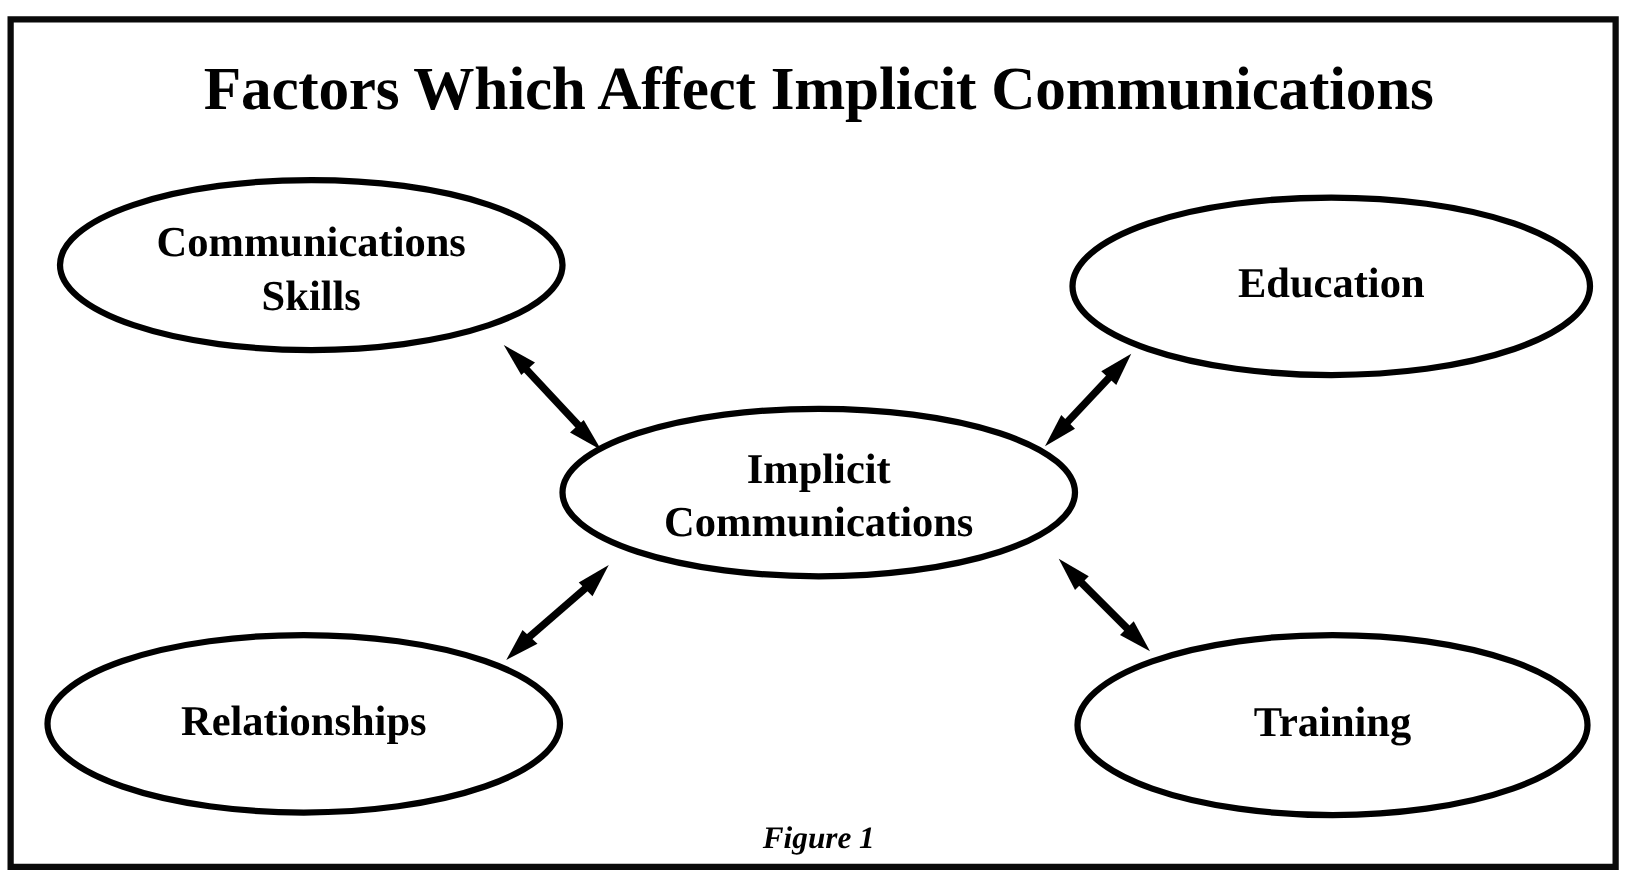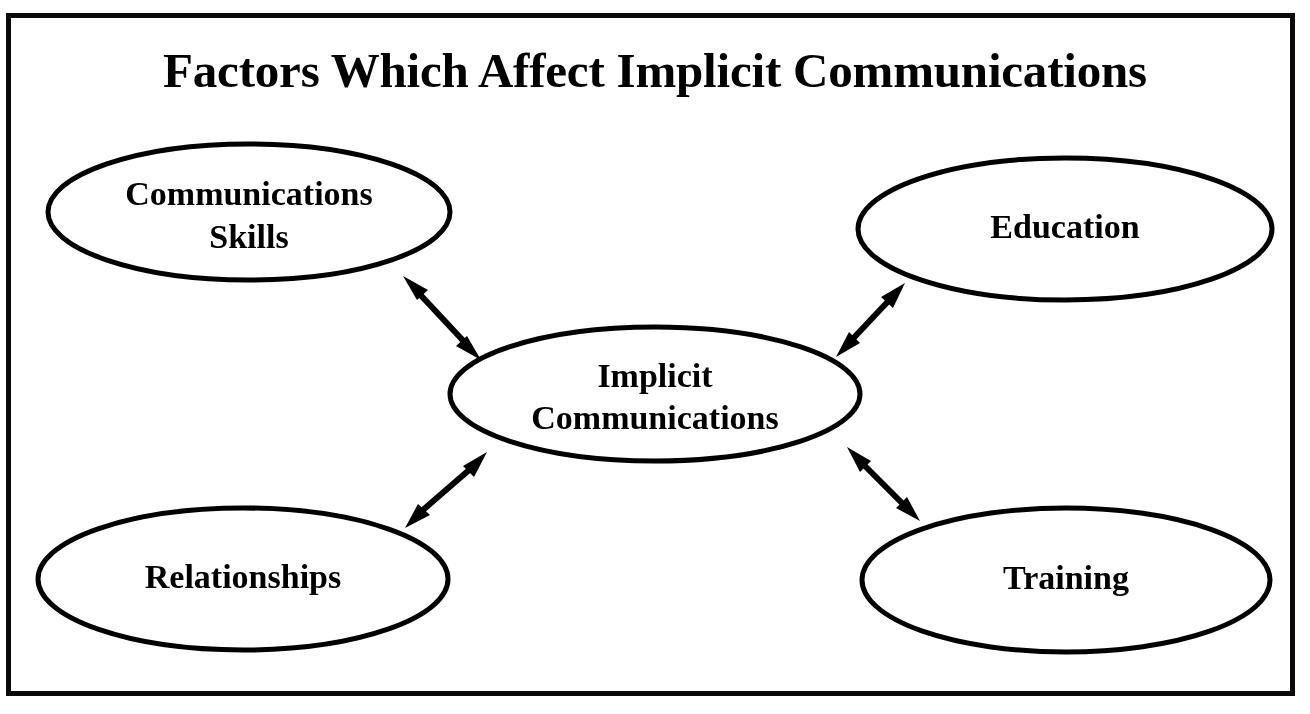--- a/index.html
+++ b/index.html
@@ -150,6 +150,7 @@
 
   </svg>
 
+  <div id="figure-caption">Figure 1</div>
 
 </div>
 

